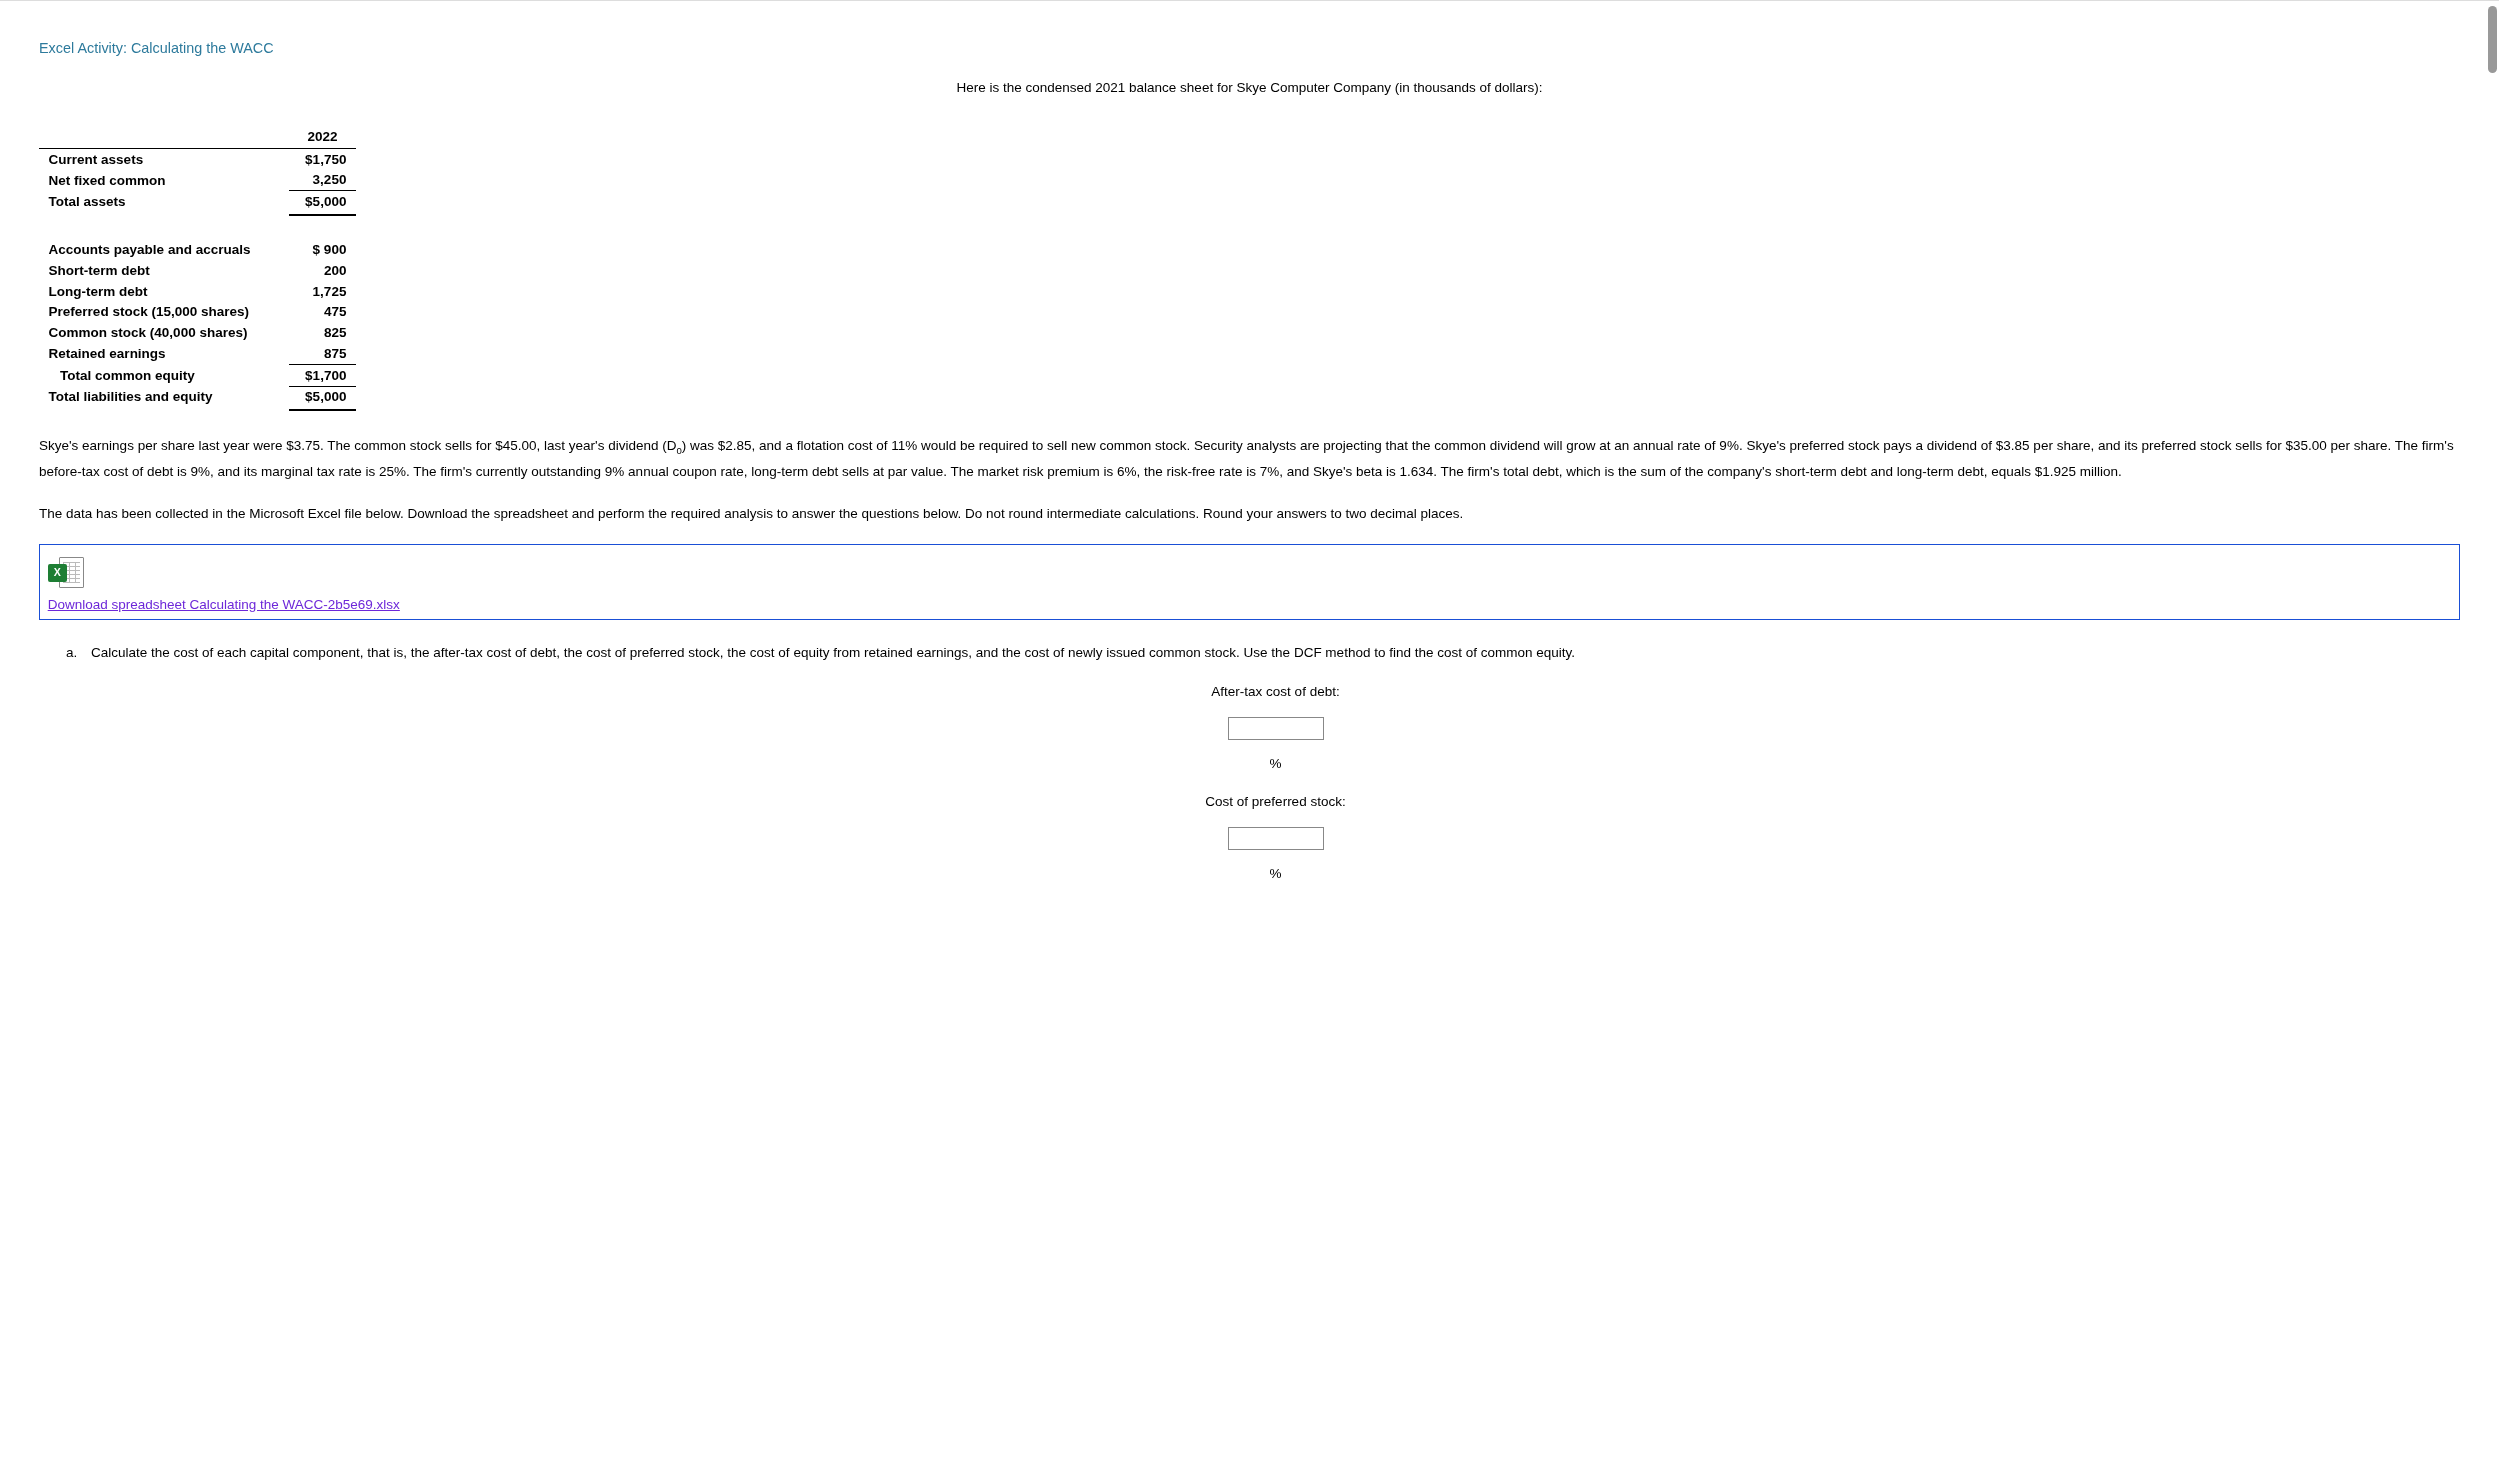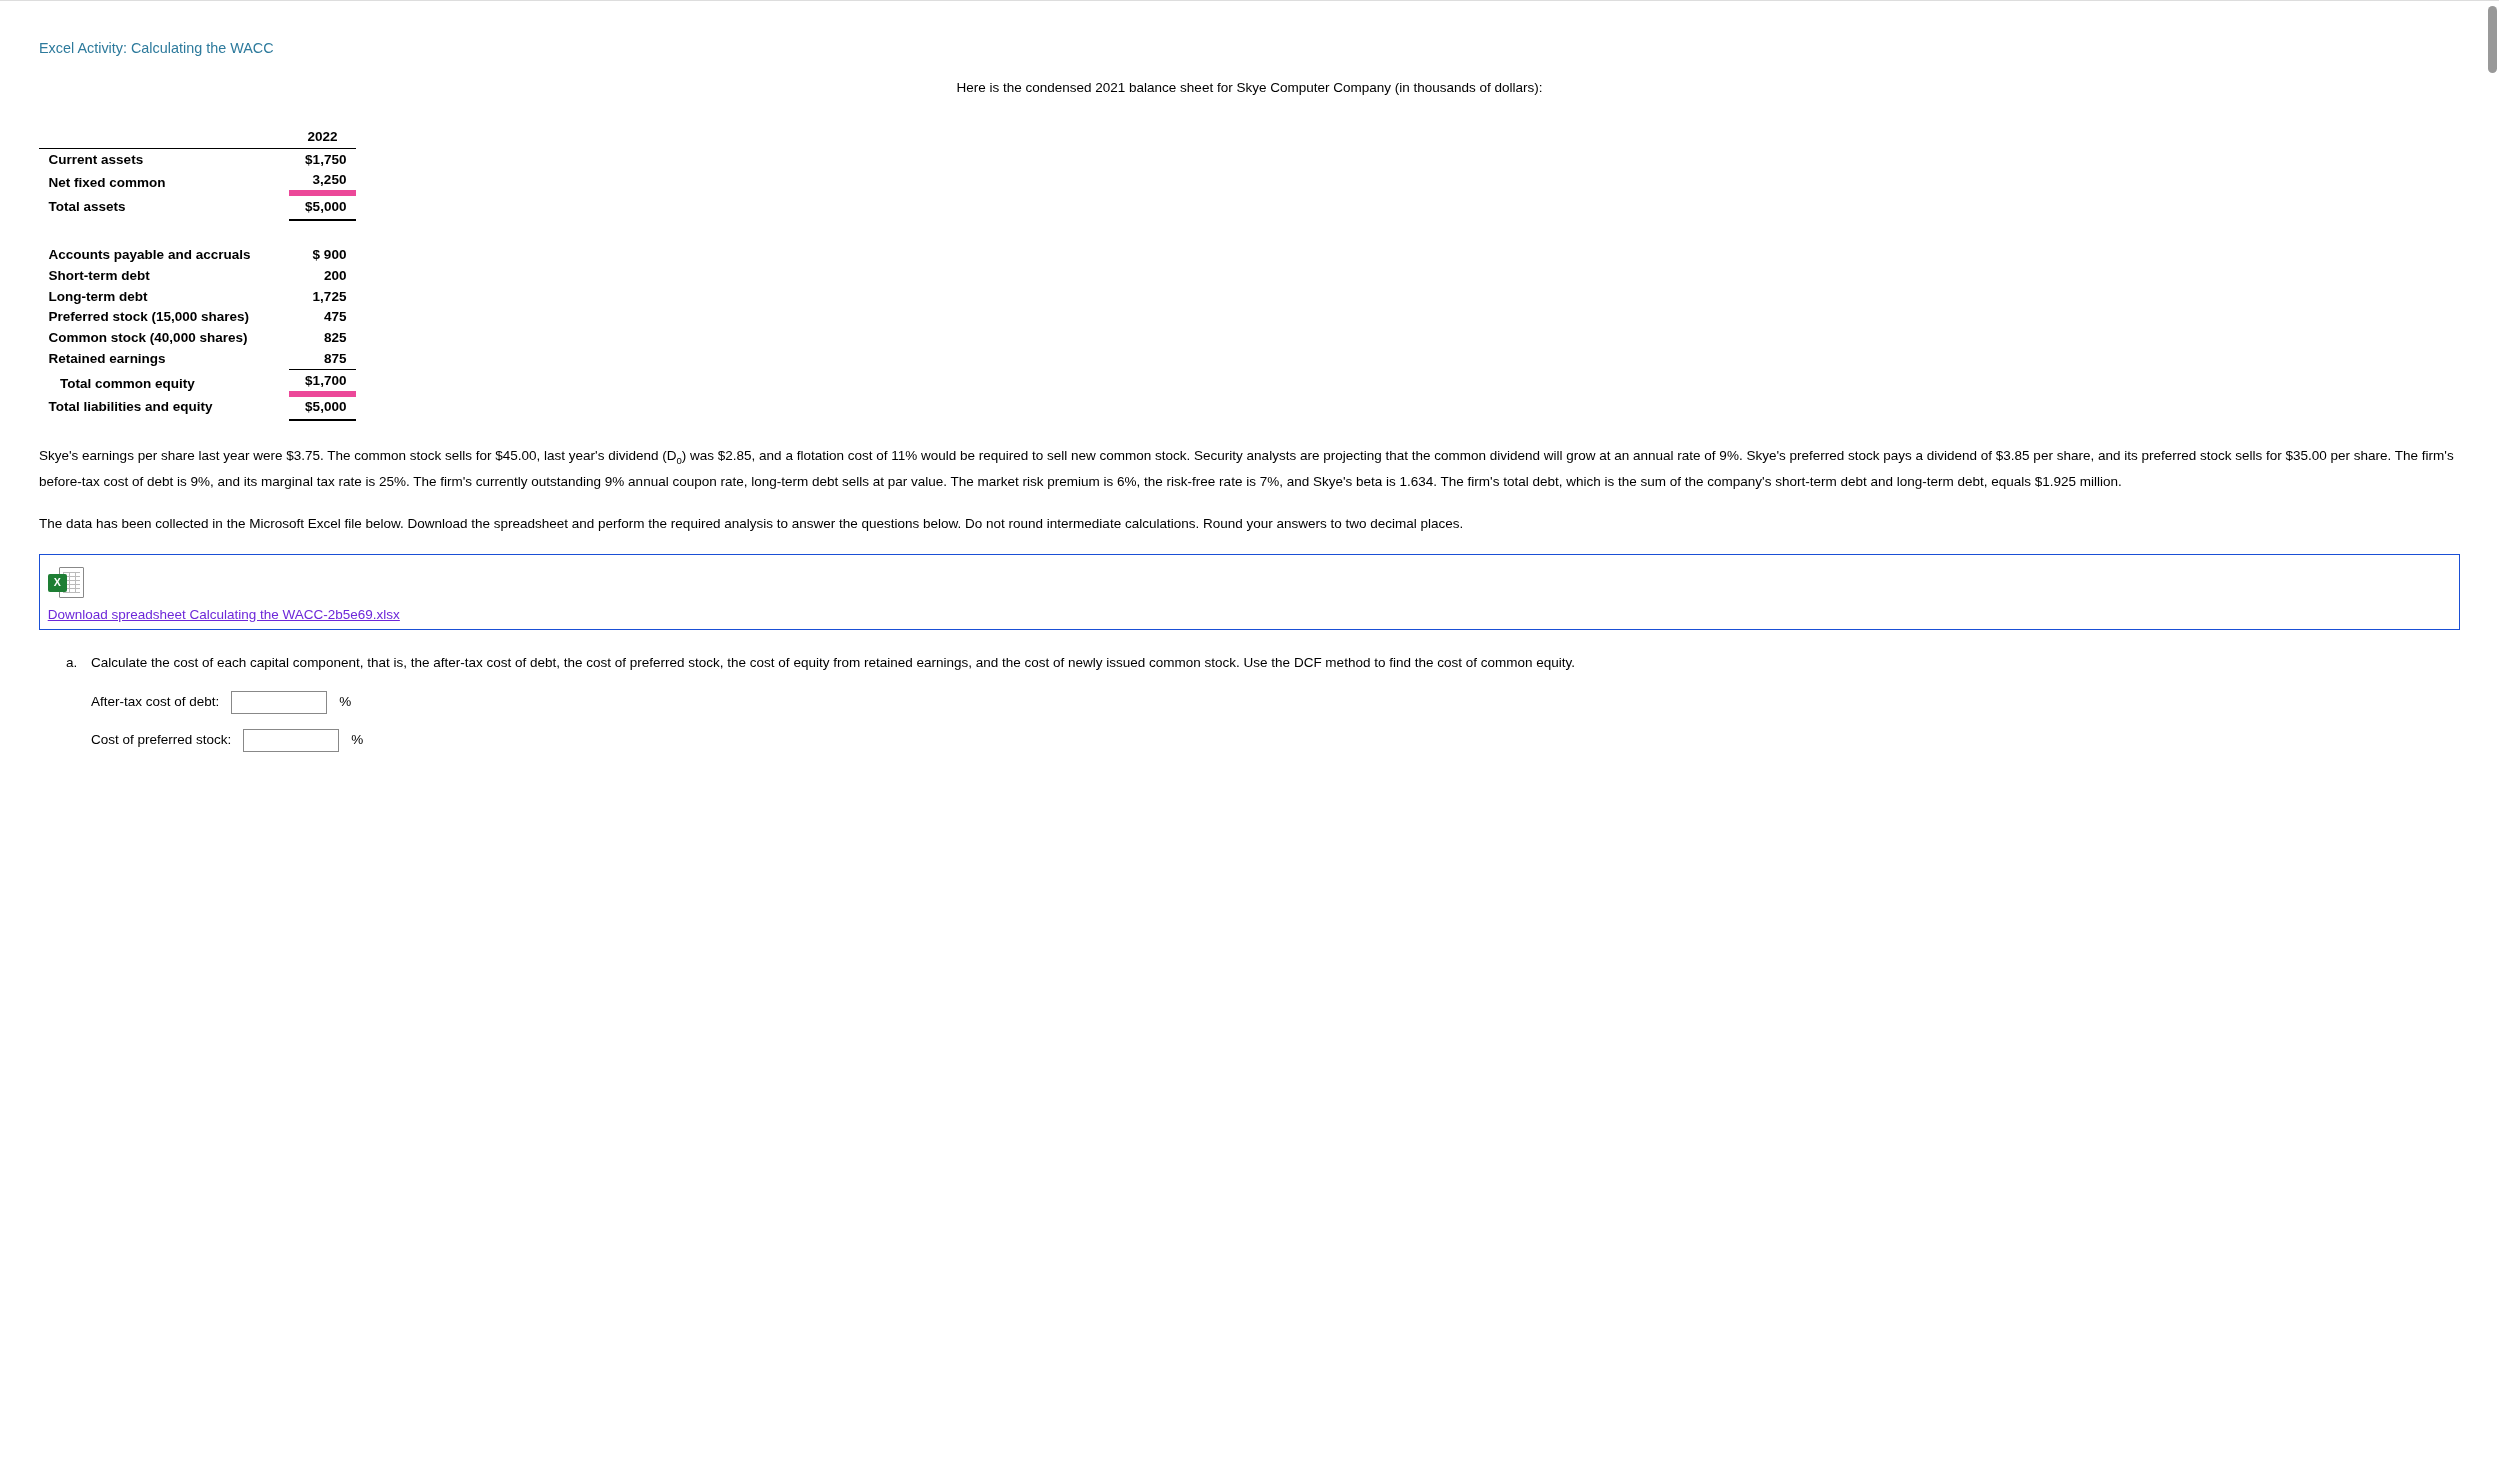--- a/index.html
+++ b/index.html
@@ -72,7 +72,7 @@
   }
   .underline-single { border-bottom: 1px solid #000; }
   .total-double {
-    border-top: 6px solid #ec4899;
+    border-top: 1px solid #ec4899;
     position: relative;
   }
   .total-double::after {

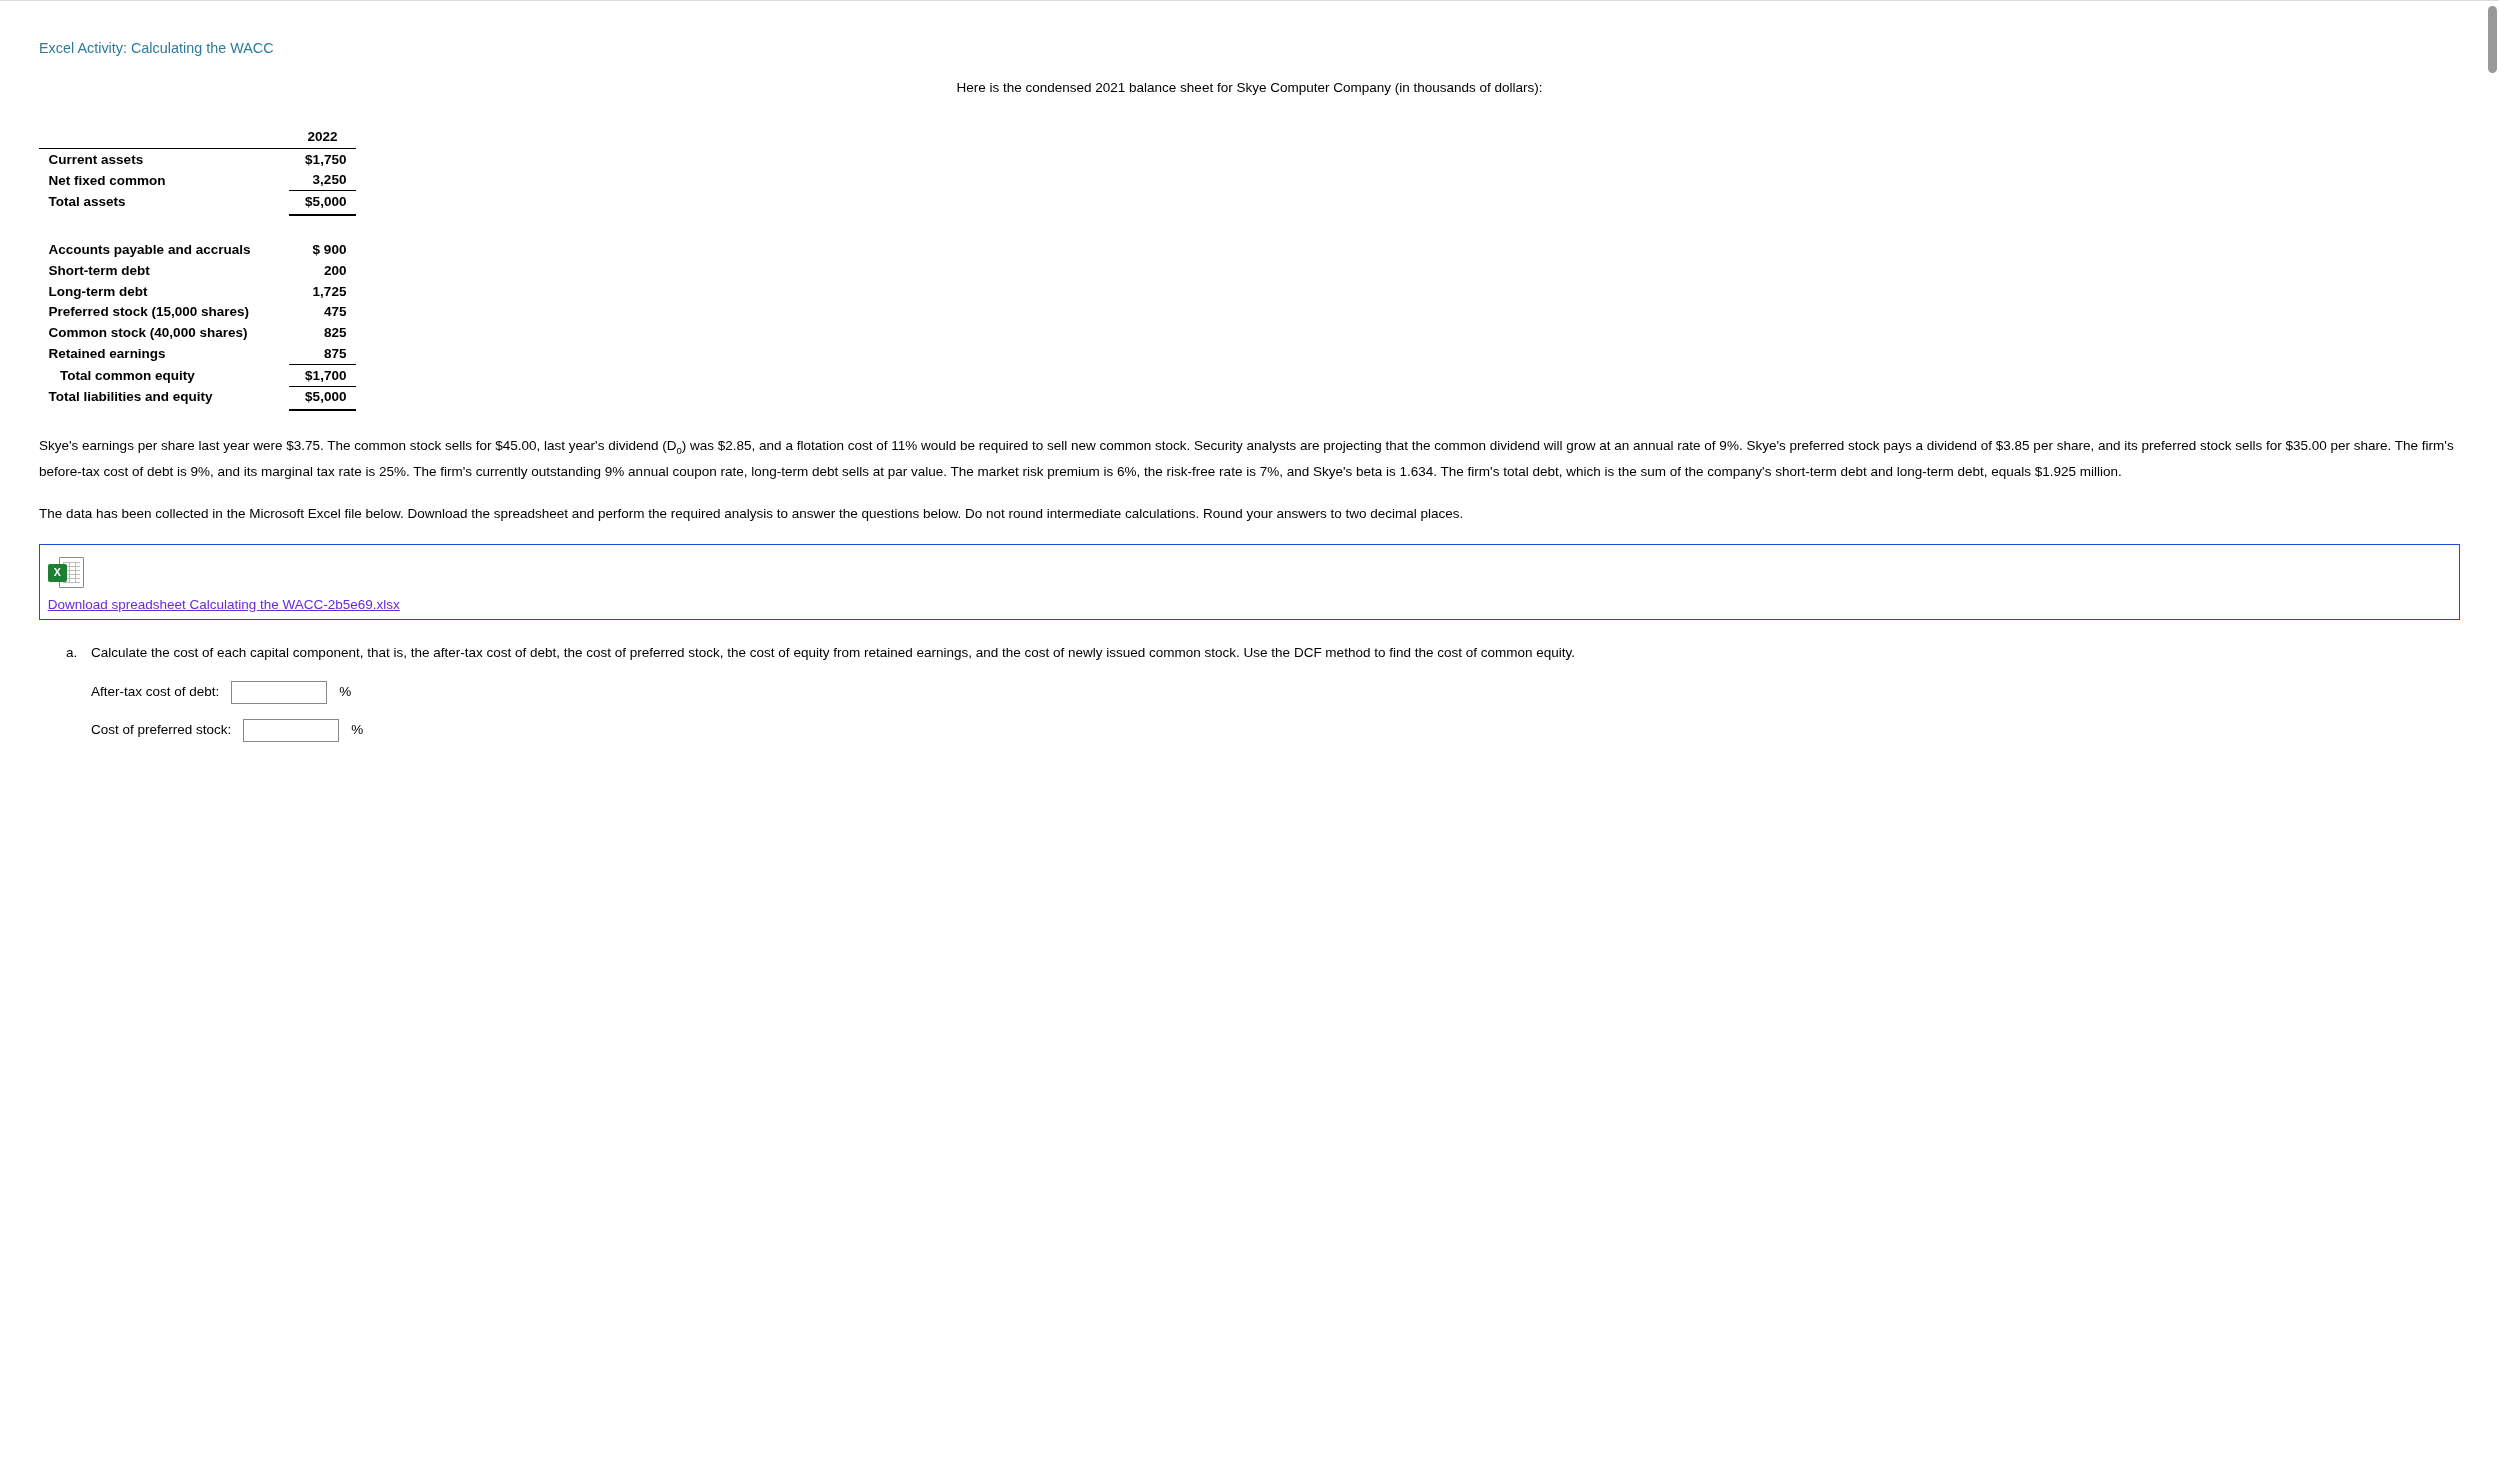--- a/index.html
+++ b/index.html
@@ -150,6 +150,7 @@
     display: flex;
     align-items: center;
     gap: 12px;
+    flex-direction: column;
   }
   .answer-input {
     width: 96px;

